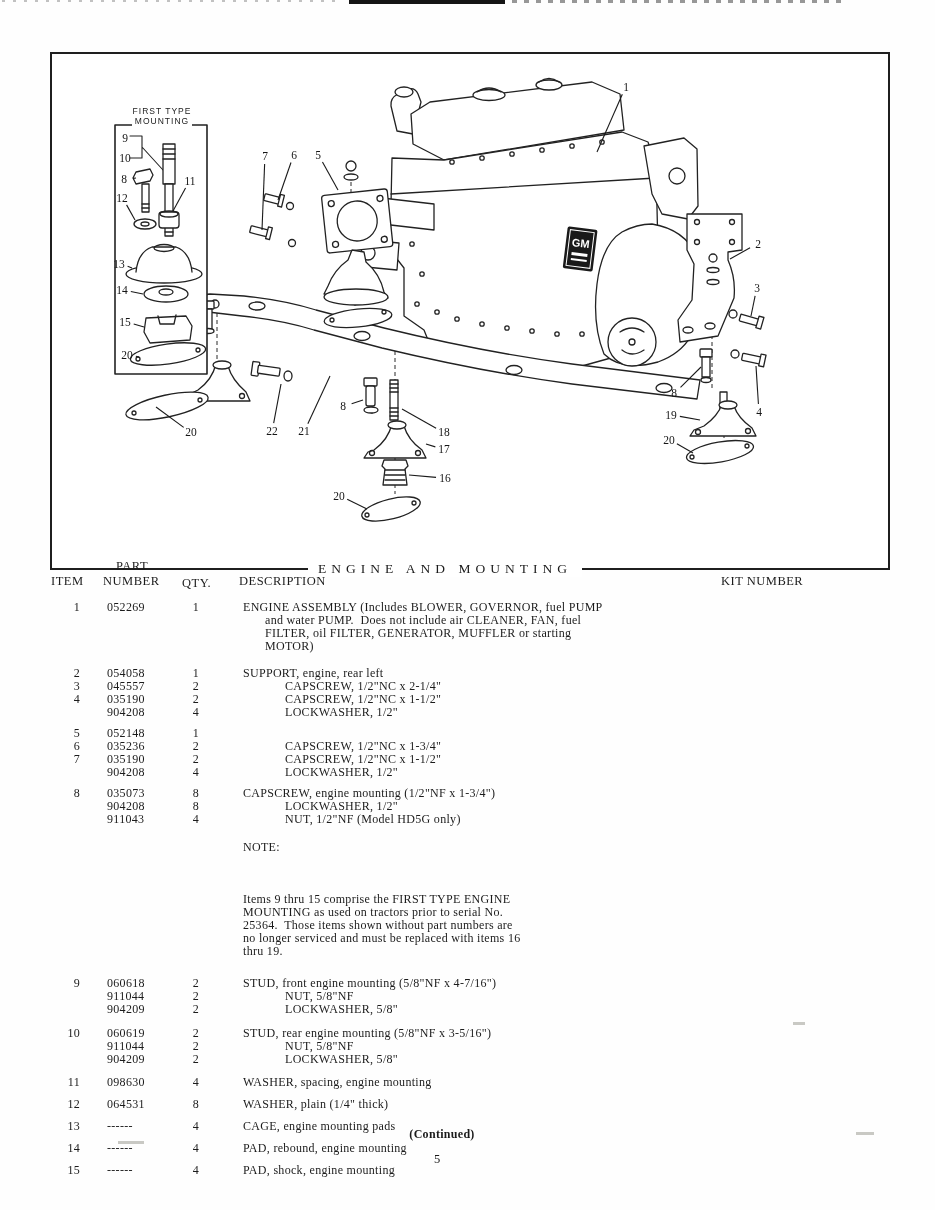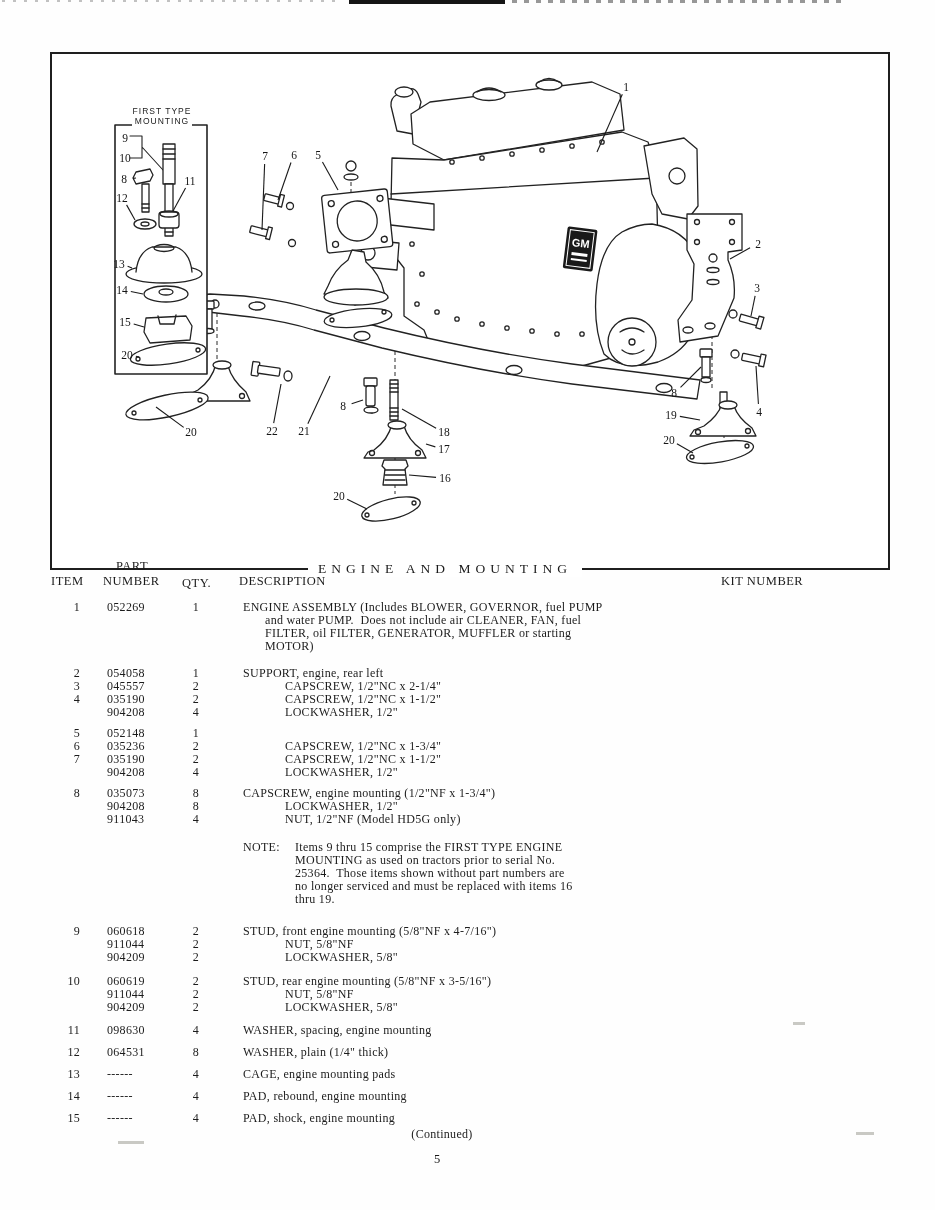--- a/index.html
+++ b/index.html
@@ -38,7 +38,7 @@
   .desc-line{white-space:pre;}
   .desc-line.cont{padding-left:22px;}
   .desc-line.sub{padding-left:42px;}
-  .note-block{display:flex;padding-left:243px;}
+  .note-block{display:flex;padding-left:243px;flex-direction:column;}
   .note-label{width:52px;flex:0 0 52px;}
   .note-lines .note-line{white-space:pre;}
   

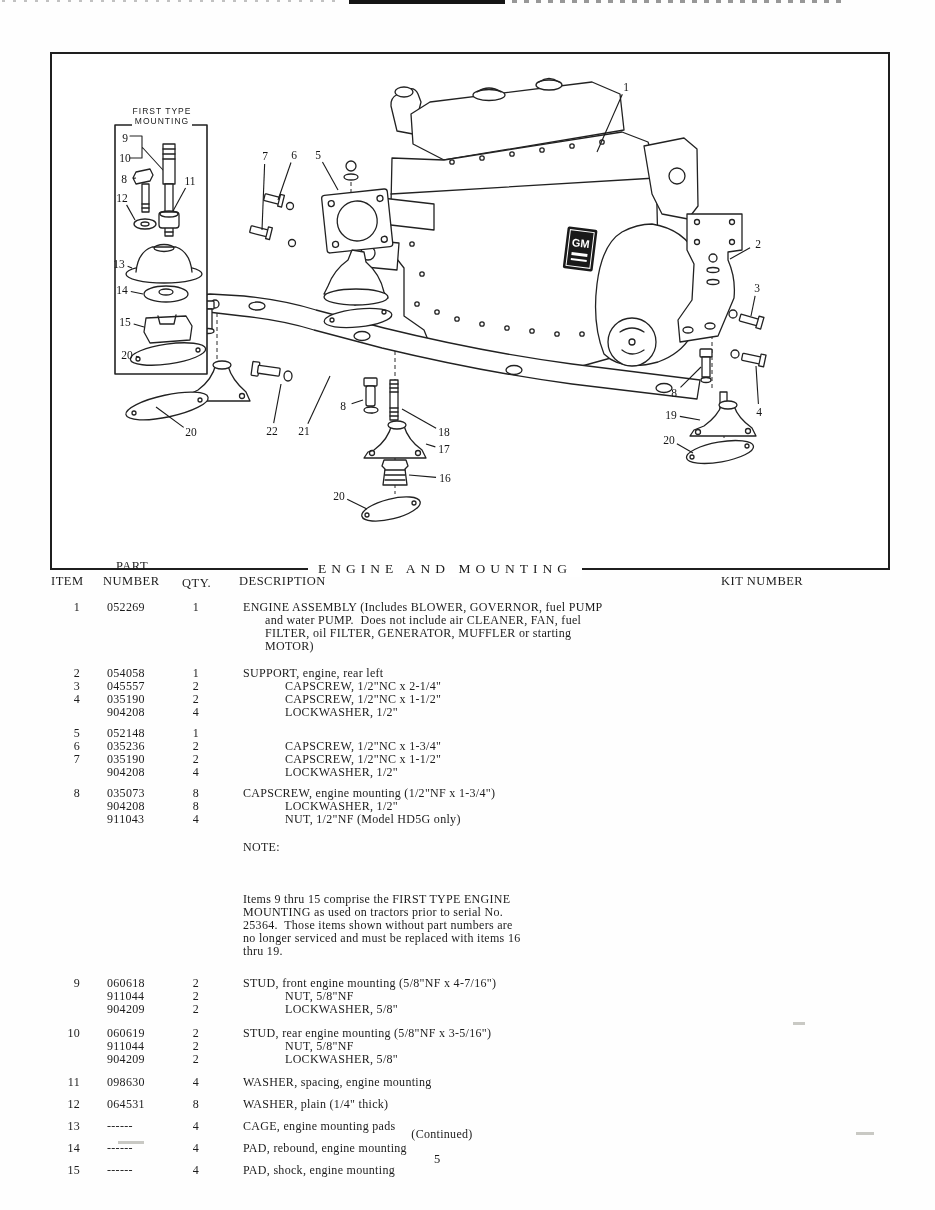--- a/index.html
+++ b/index.html
@@ -43,7 +43,7 @@
   .note-lines .note-line{white-space:pre;}
   
   .continued{position:absolute;left:0;top:1127px;width:884px;text-align:center;
-             font-size:12px;letter-spacing:.3px;}
+             font-size:12px;letter-spacing:.3px;font-weight:bold;}
   .pageno{position:absolute;left:0;top:1152px;width:874px;text-align:center;font-size:12.5px;}
 </style>
 </head>

